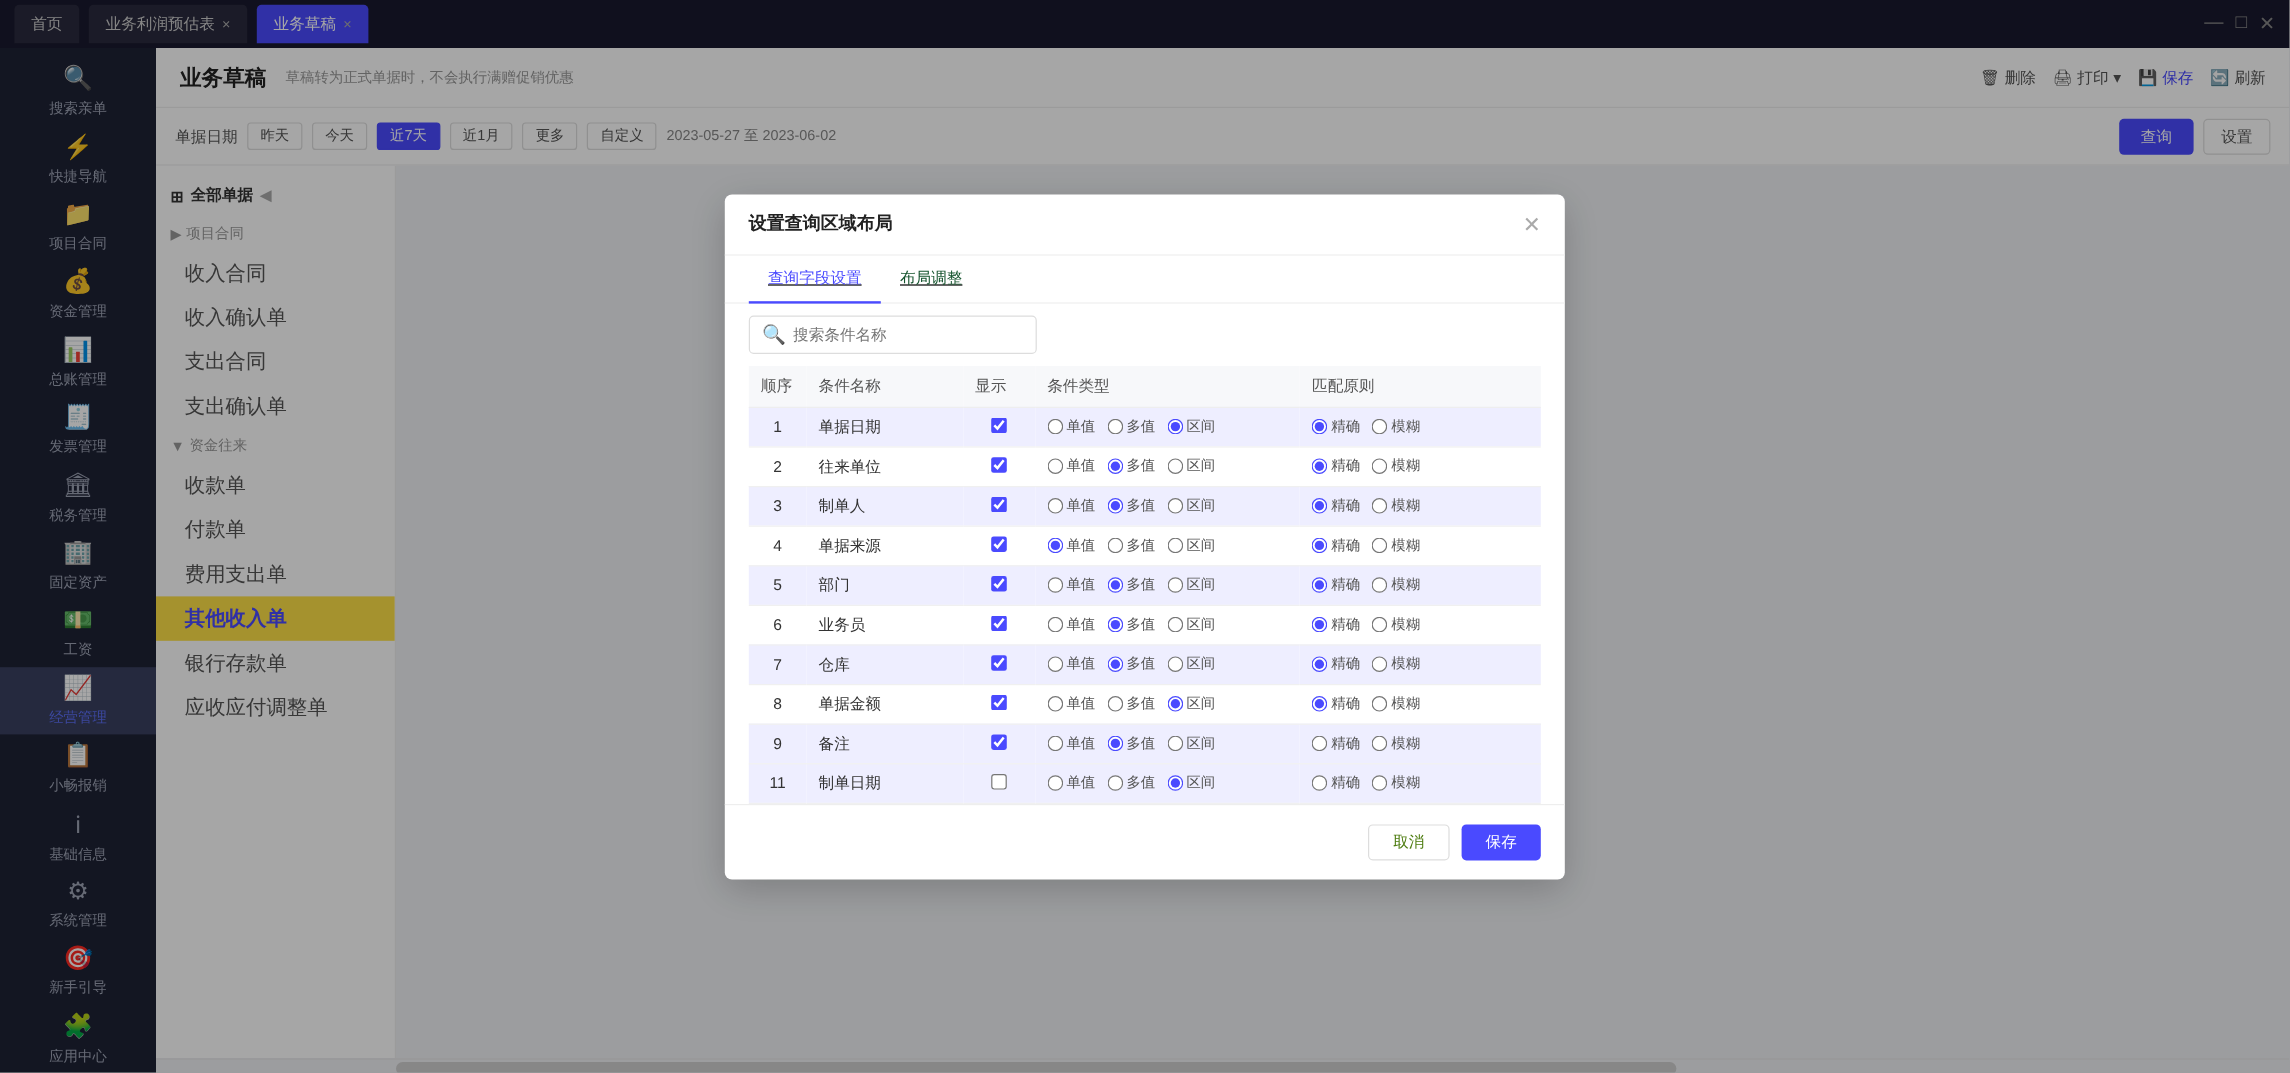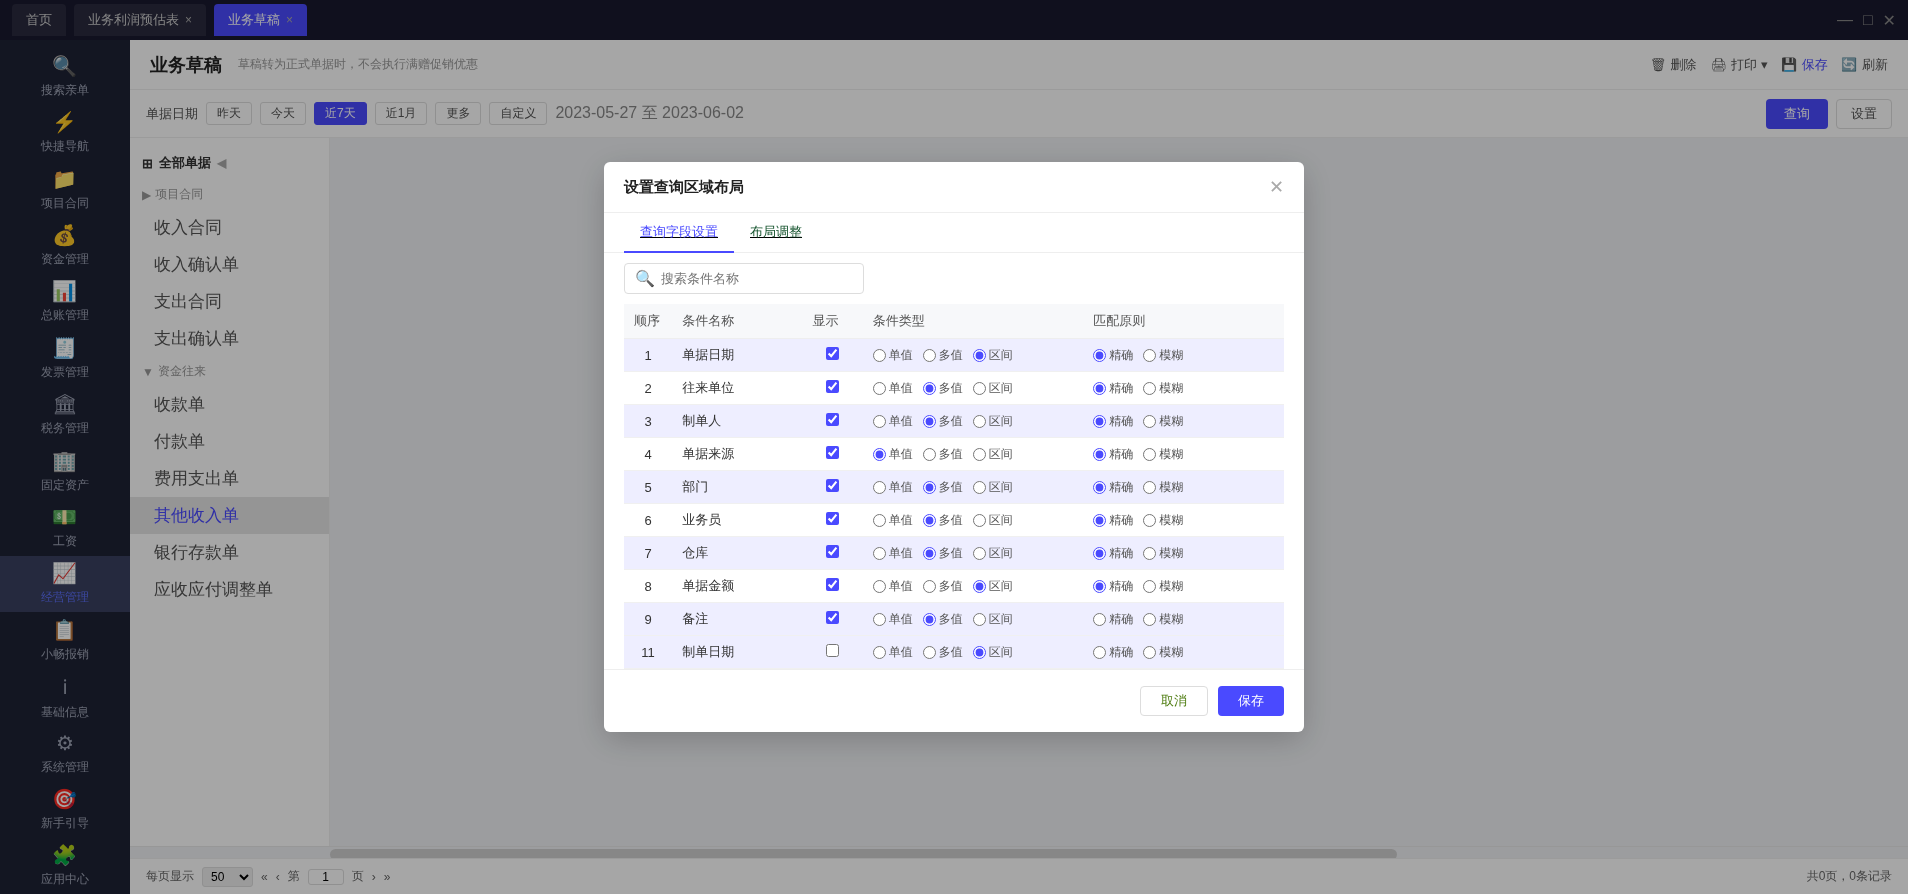--- a/index.html
+++ b/index.html
@@ -37,7 +37,7 @@
     .toolbar-label { color: #555; }
     .toolbar-btn { padding: 2px 10px; border: 1px solid #ddd; border-radius: 3px; background: #fff; cursor: pointer; font-size: 12px; color: #555; }
     .toolbar-btn.active { background: #4a4aff; color: #fff; border-color: #4a4aff; }
-    .date-range { font-size: 16px; color: #888; }
+    .date-range { font-size: 12px; color: #888; }
     .toolbar-right { margin-left: auto; display: flex; gap: 8px; }
     .btn-query { background: #4a4aff; color: #fff; border: none; padding: 5px 18px; border-radius: 4px; cursor: pointer; font-size: 13px; }
     .btn-set { background: #fff; color: #555; border: 1px solid #ddd; padding: 5px 14px; border-radius: 4px; cursor: pointer; font-size: 13px; }

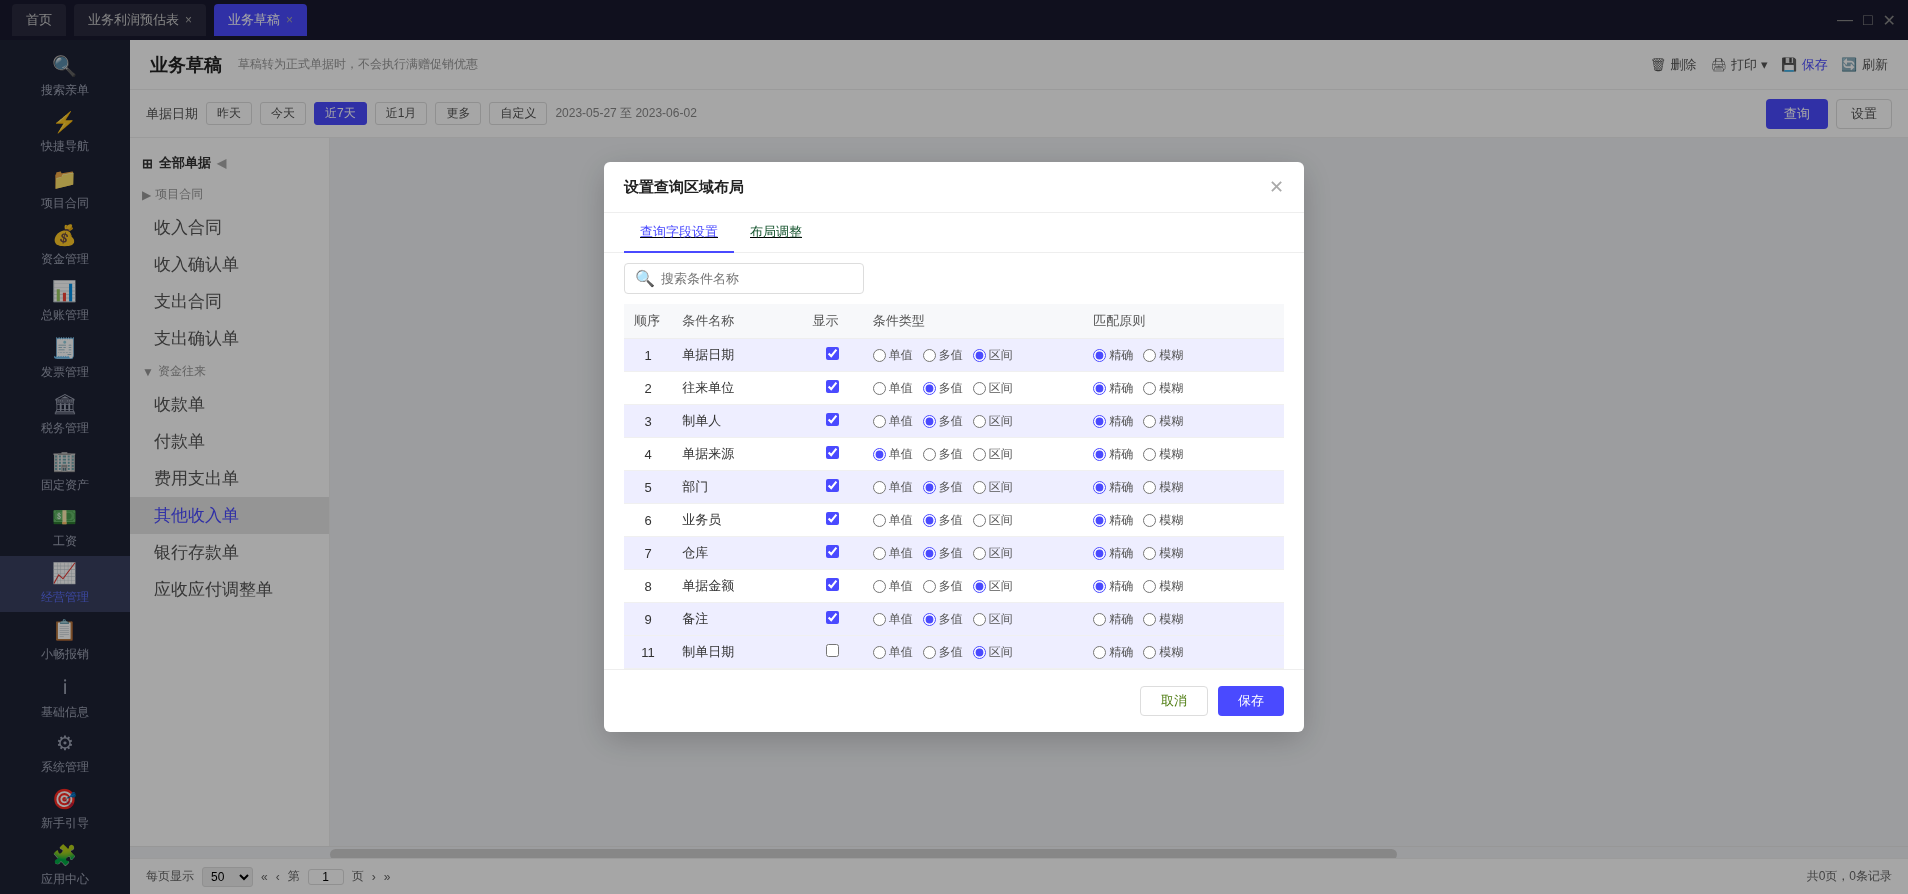--- a/index.html
+++ b/index.html
@@ -50,7 +50,7 @@
     .tree-header { display: flex; align-items: center; padding: 8px 12px; font-size: 13px; font-weight: bold; color: #333; cursor: pointer; gap: 6px; }
     .tree-collapse { font-size: 12px; color: #aaa; }
     .tree-item { padding: 7px 12px 7px 24px; font-size: 17px; color: #555; cursor: pointer; }
-    .tree-item.active { background: #e5e5e5; color: #4a4aff; }
+    .tree-item.active { background: #fde047; color: #4a4aff; font-weight: bold; }
     .tree-group-label { padding: 6px 12px; font-size: 12px; color: #999; cursor: pointer; display: flex; align-items: center; gap: 4px; }
 
     

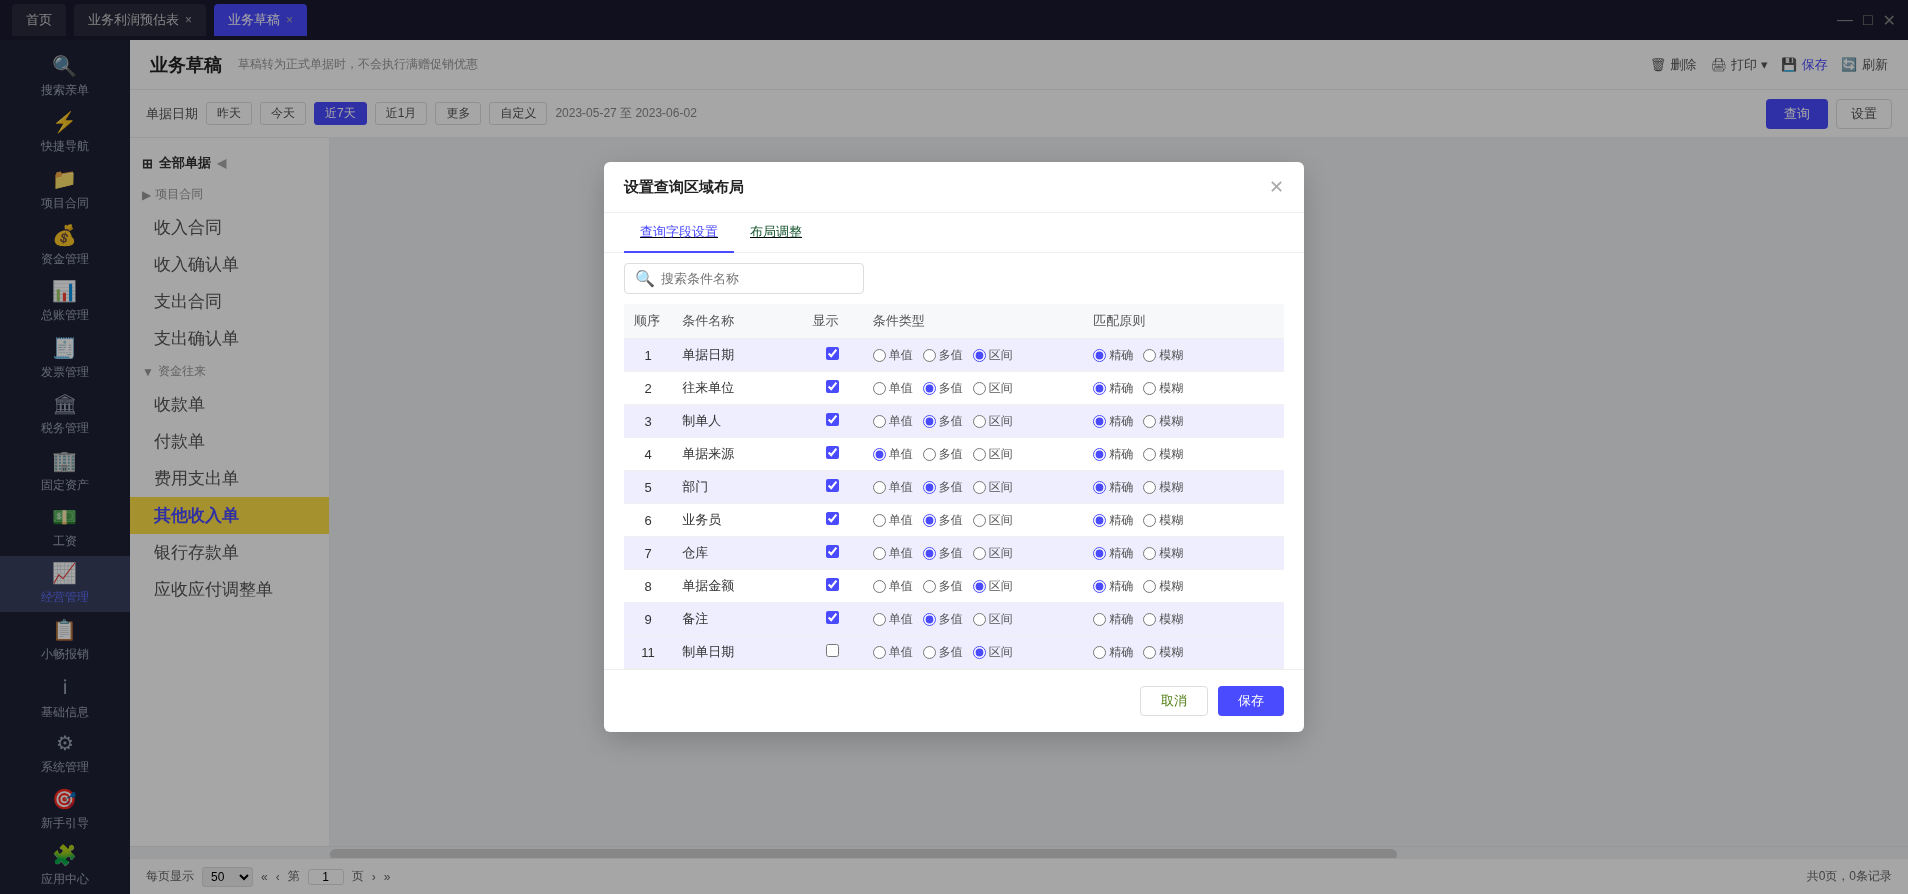--- a/index.html
+++ b/index.html
@@ -266,22 +266,6 @@
       <div class="h-scroll-inner"></div>
     </div>
 
-    <div class="bottom-bar">
-      <span>每页显示</span>
-      <select>
-        <option>50</option>
-        <option>100</option>
-        <option>200</option>
-      </select>
-      <span>«</span>
-      <span>‹</span>
-      <span>第</span>
-      <input type="text" value="1" style="width: 36px; border: 1px solid rgb(221, 221, 221); border-radius: 3px; text-align: center; font-size: 12px;">
-      <span>页</span>
-      <span>›</span>
-      <span>»</span>
-      <span style="margin-left:auto;">共0页，0条记录</span>
-    </div>
   </div>
 </div>
 

